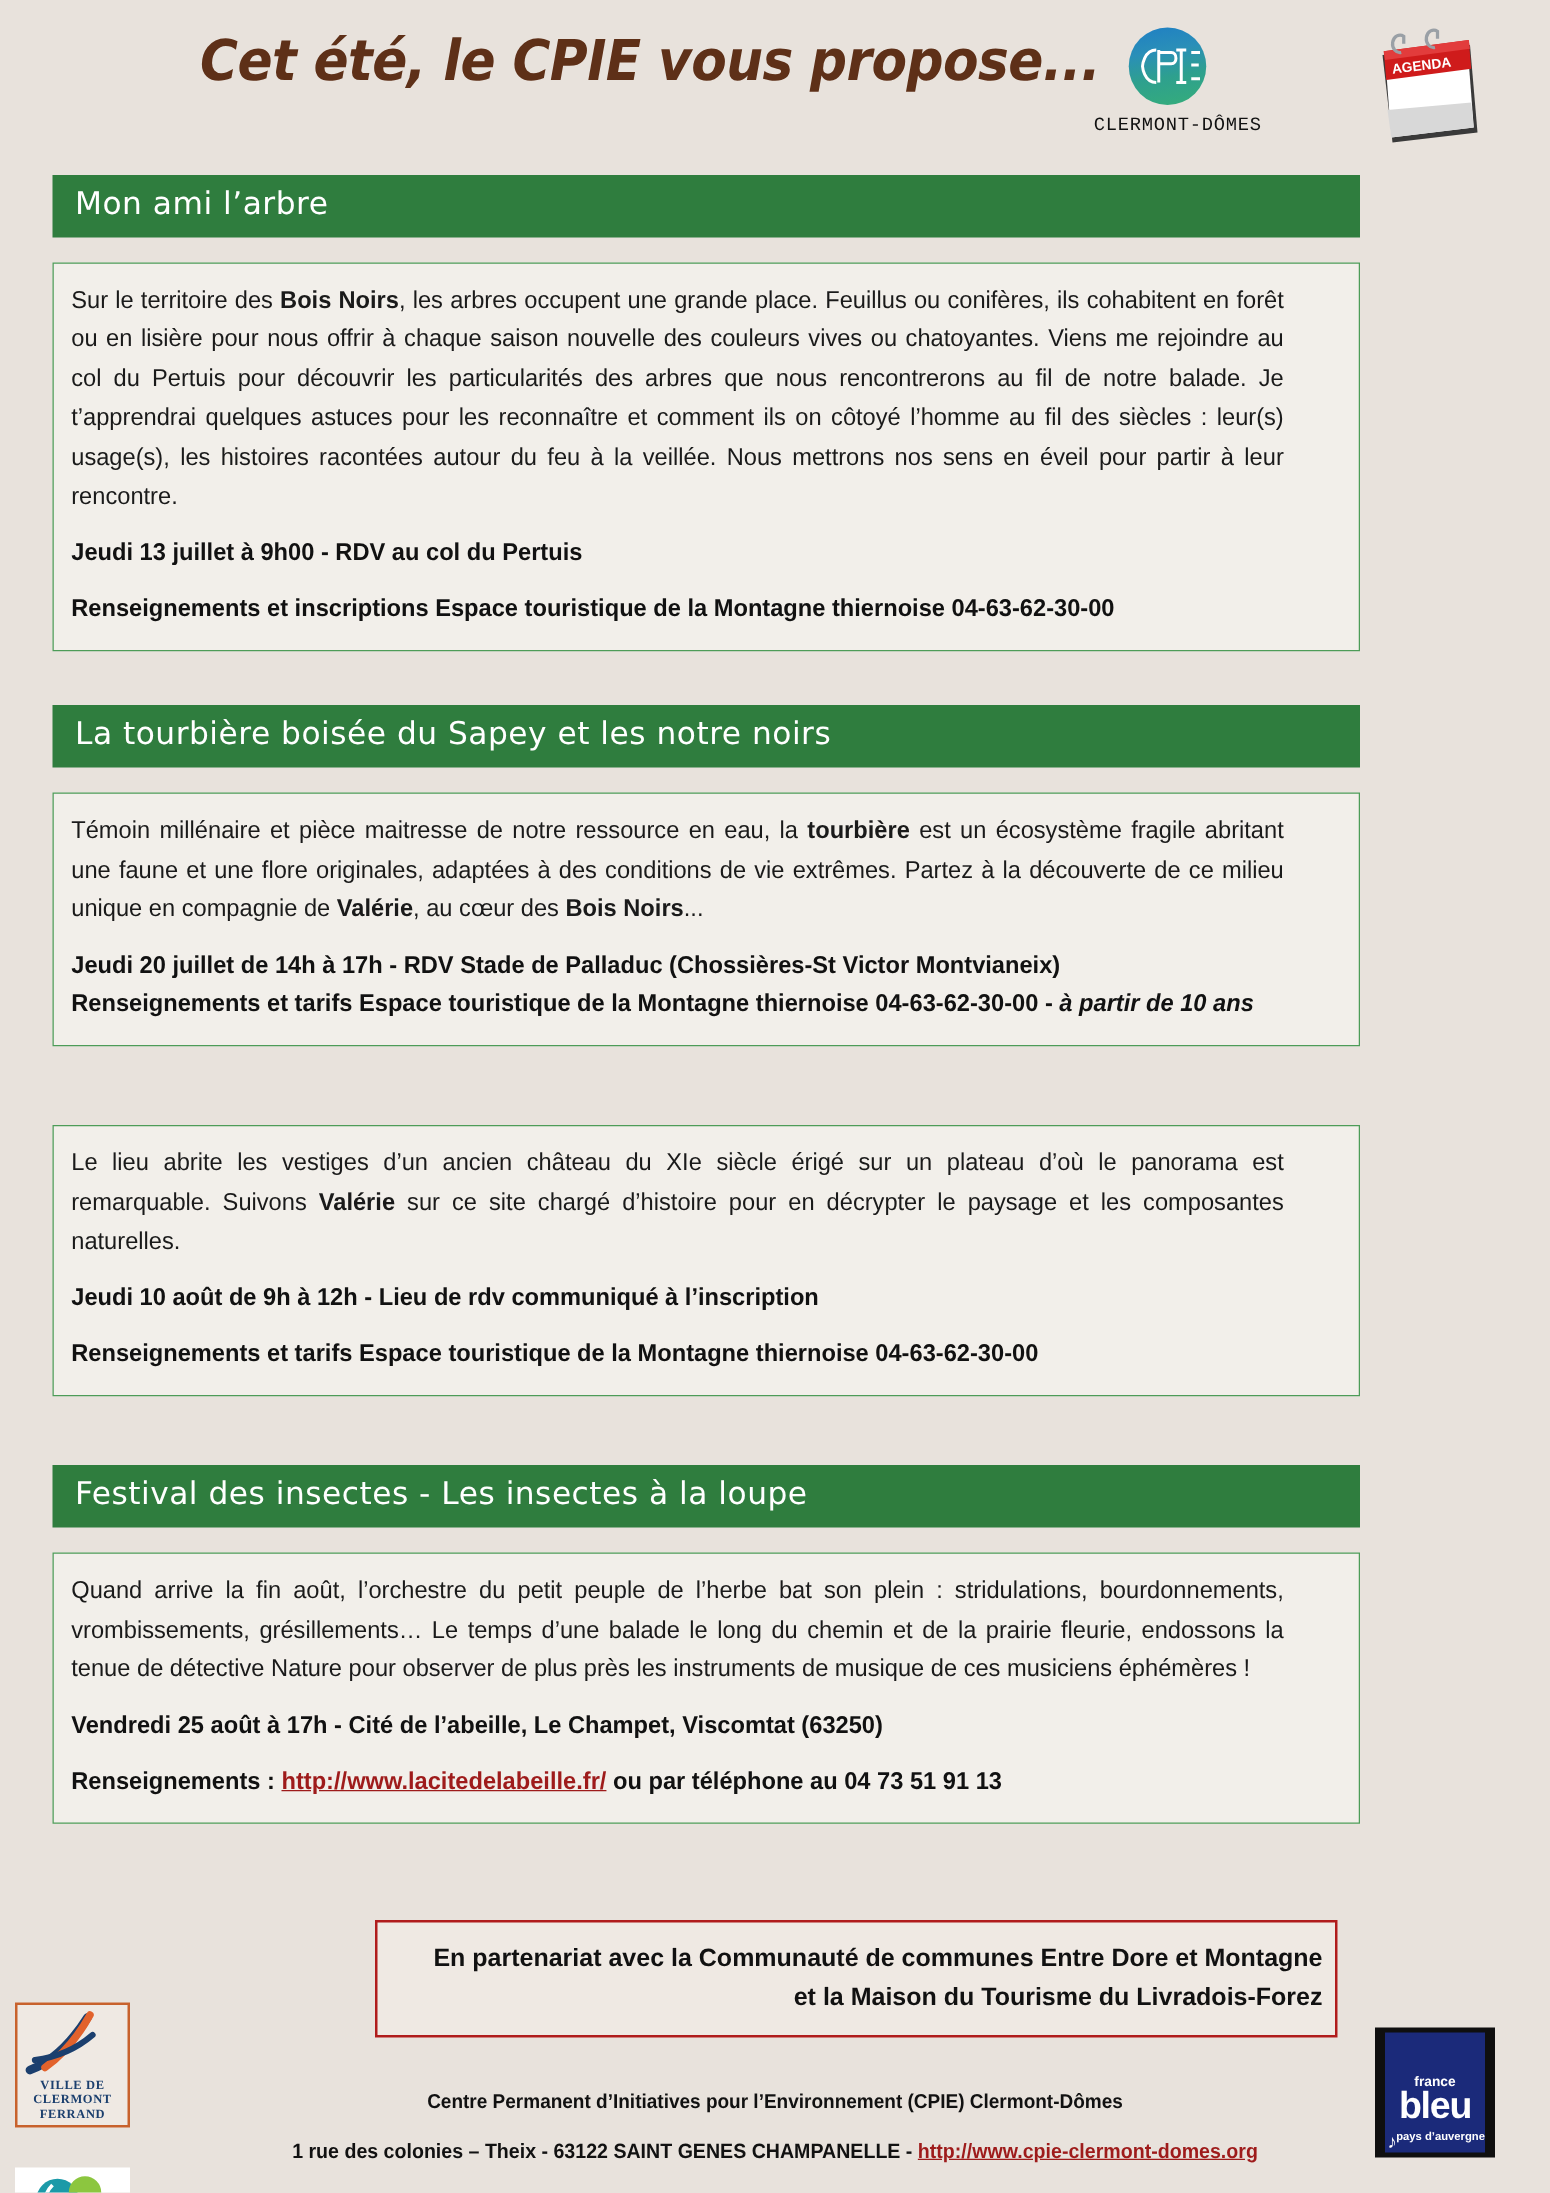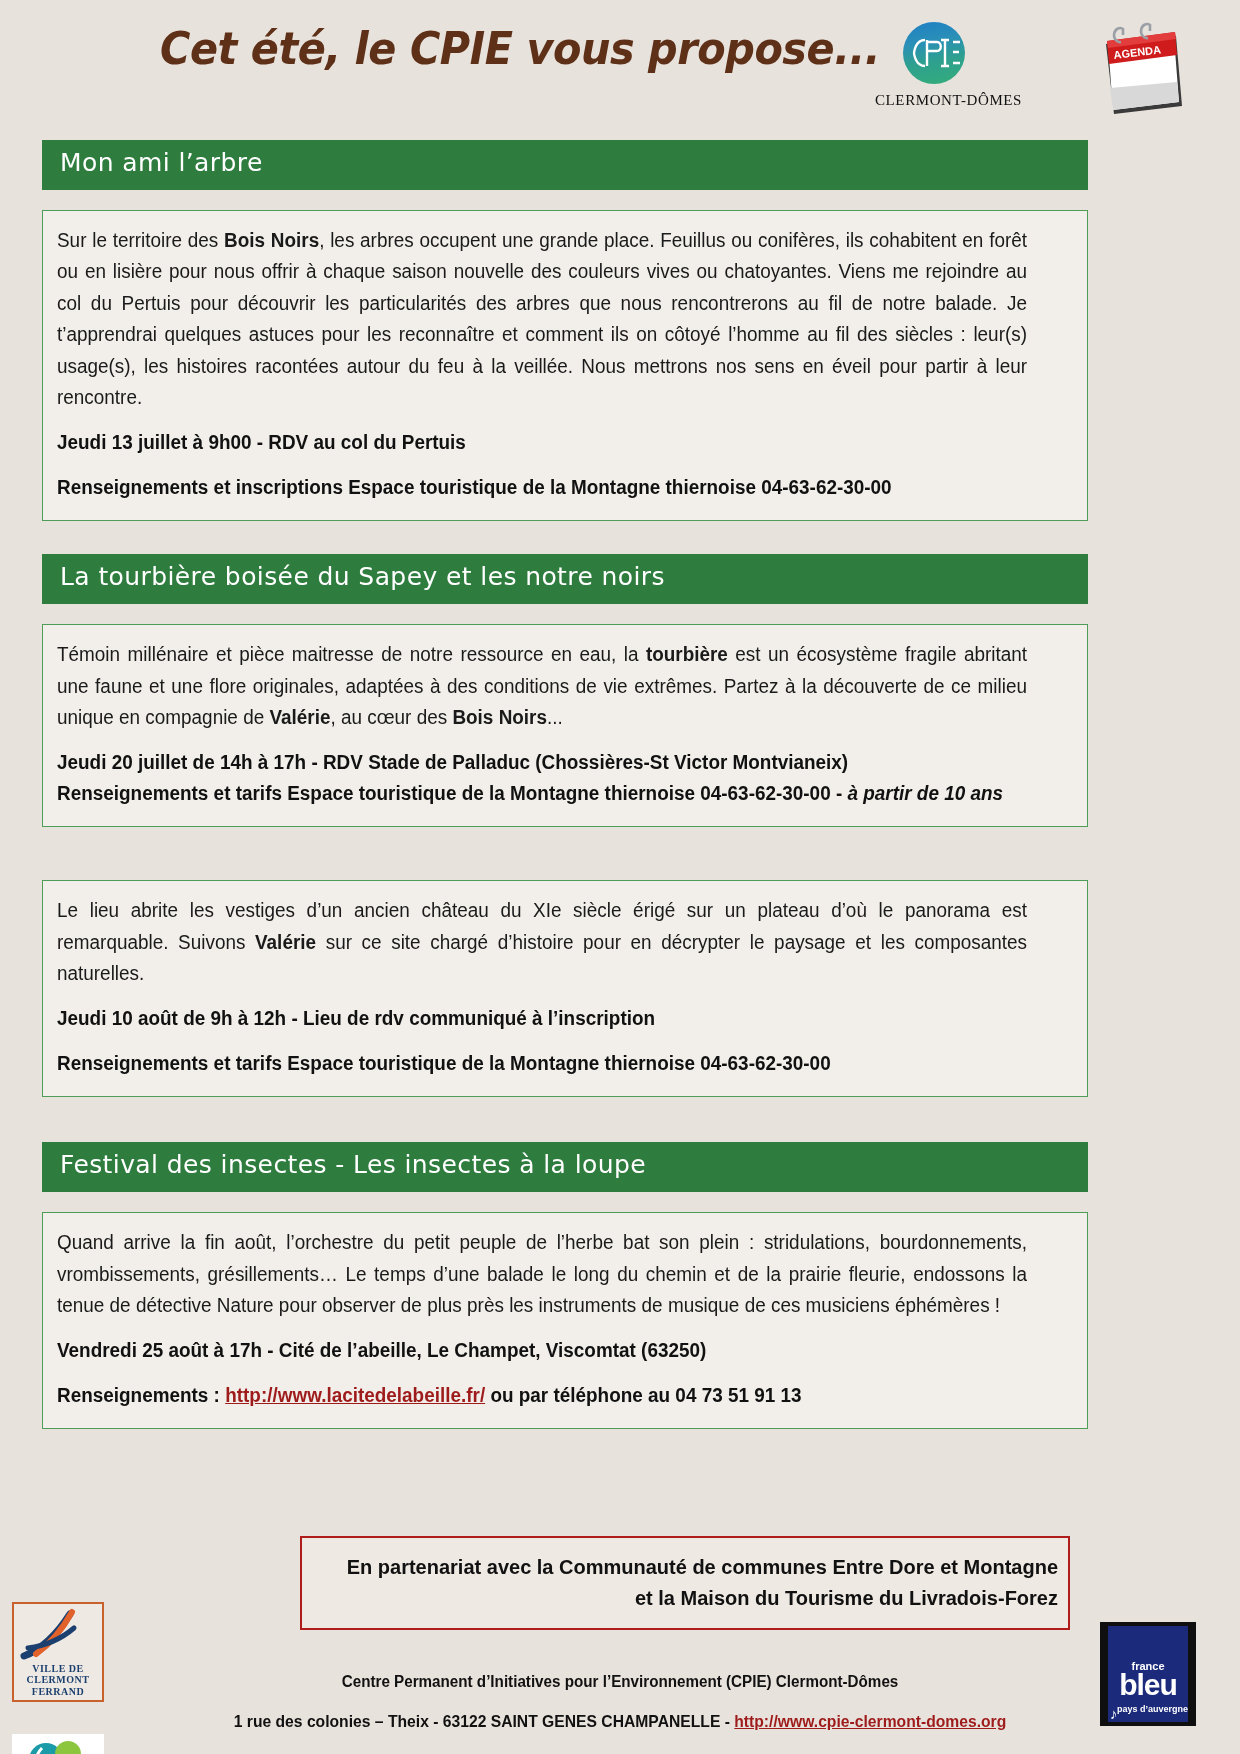--- a/index.html
+++ b/index.html
@@ -56,7 +56,7 @@
   .cpie-mark svg { position: absolute; left: 0; top: 0; }
   .cpie-name {
     margin-top: 8px;
-    font-family: Liberation Serif, serif;
+    font-family: Liberation Mono, monospace;
     font-size: 15px;
     letter-spacing: 0.6px;
     color: #111;

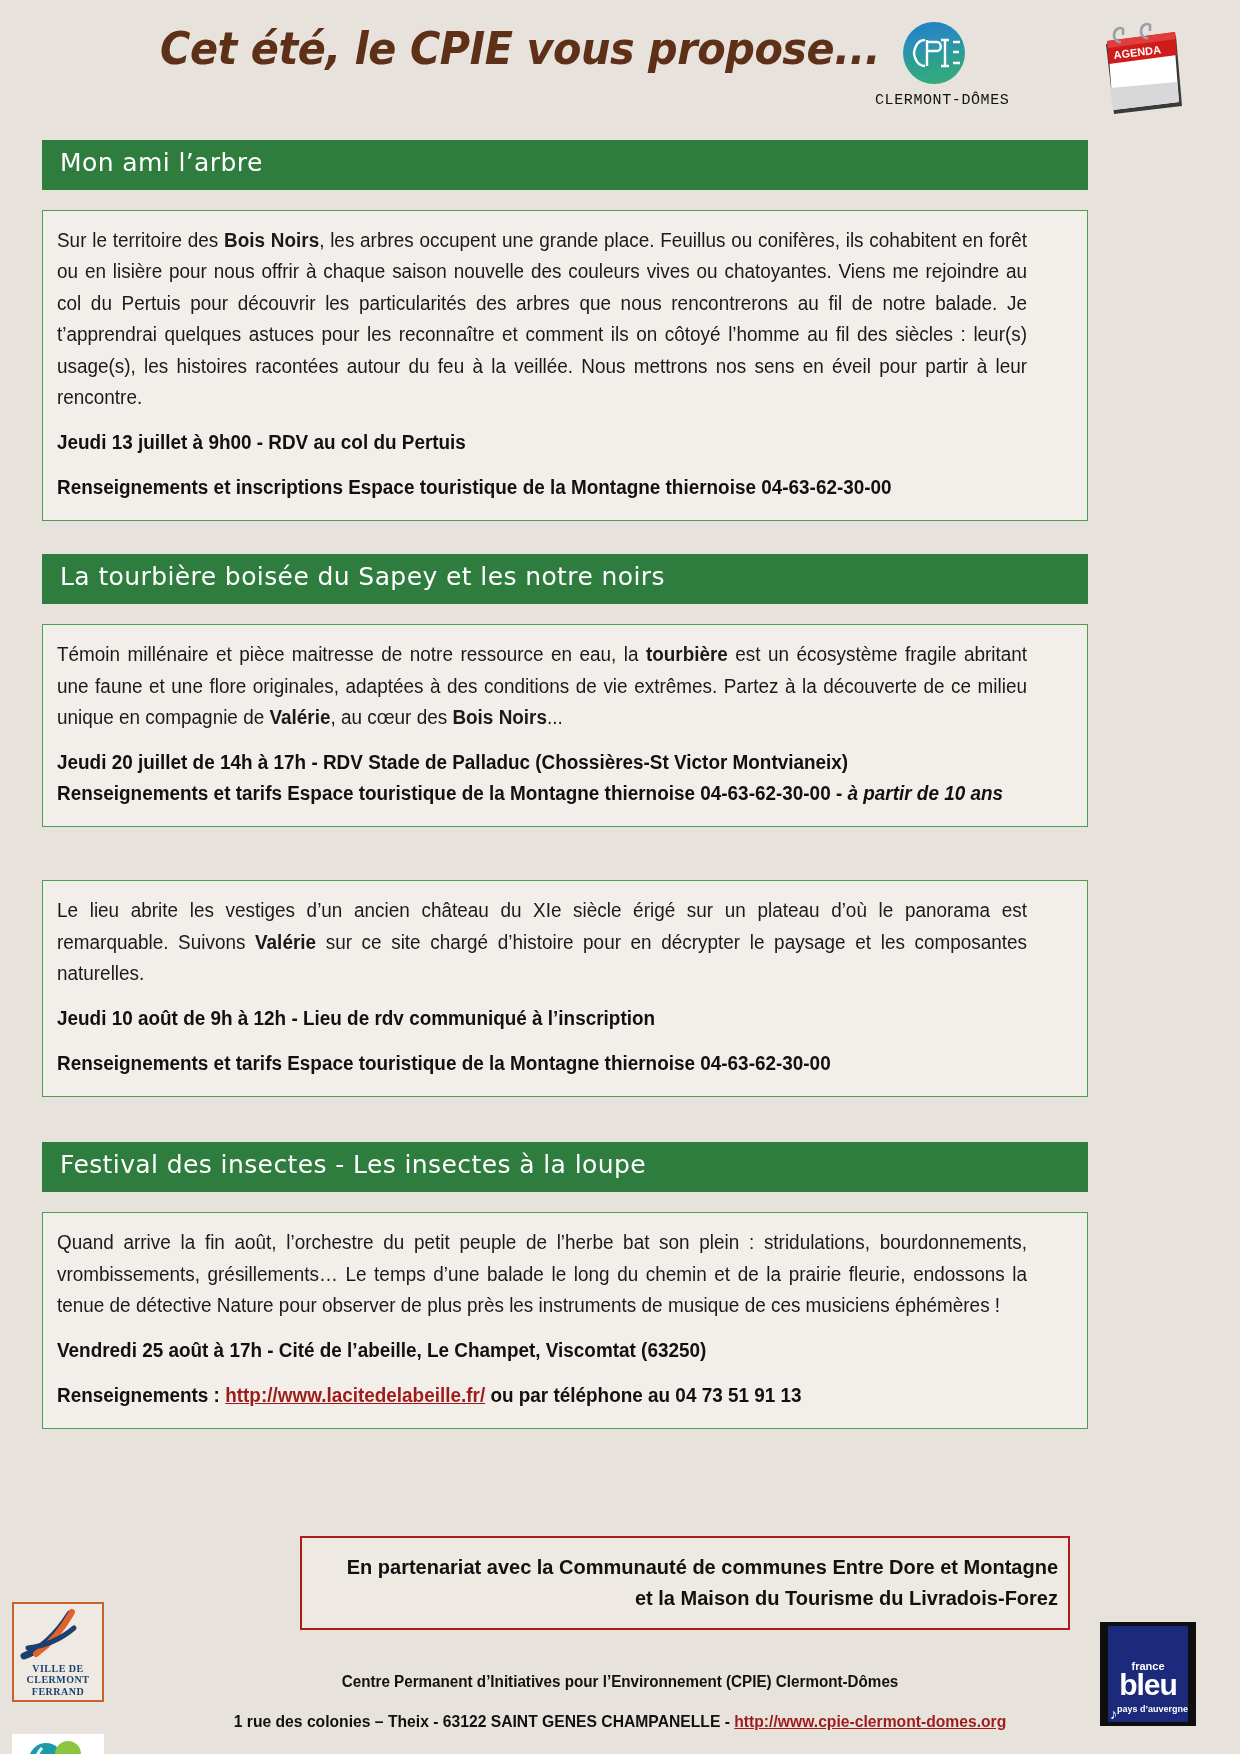--- a/index.html
+++ b/index.html
@@ -80,7 +80,7 @@
     width: 1046px;
   }
 
-  .section { margin-bottom: 1px; }
+  .section { margin-bottom: 11px; }
 
   .section-header {
     background: #2f7d3e;

